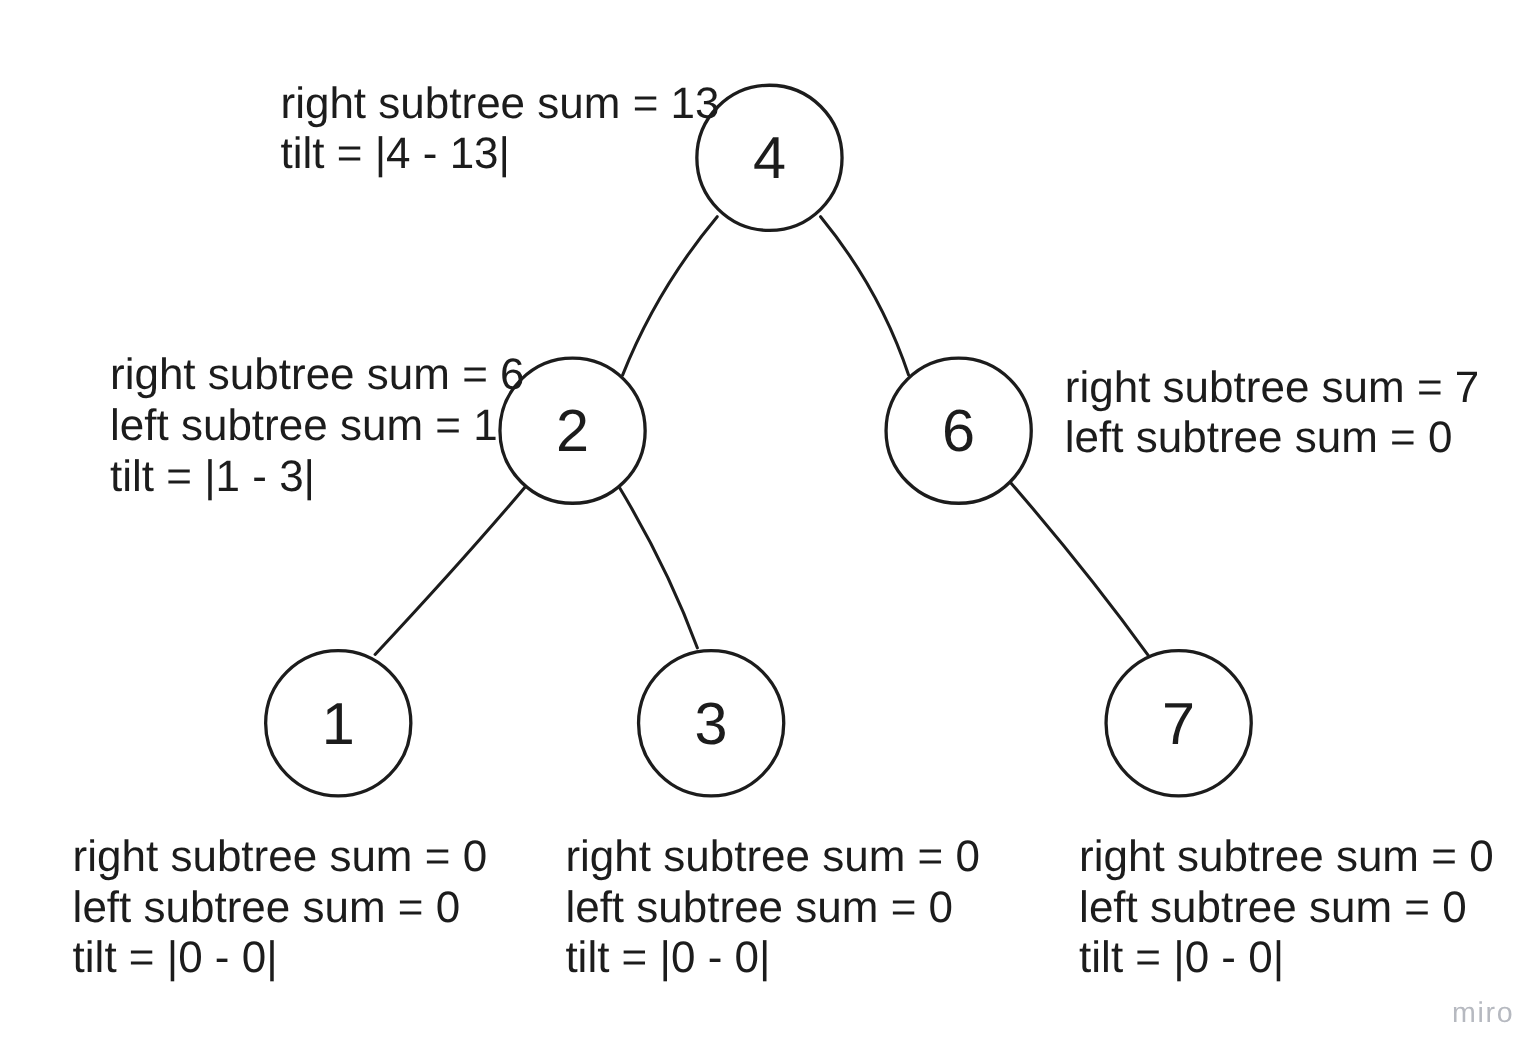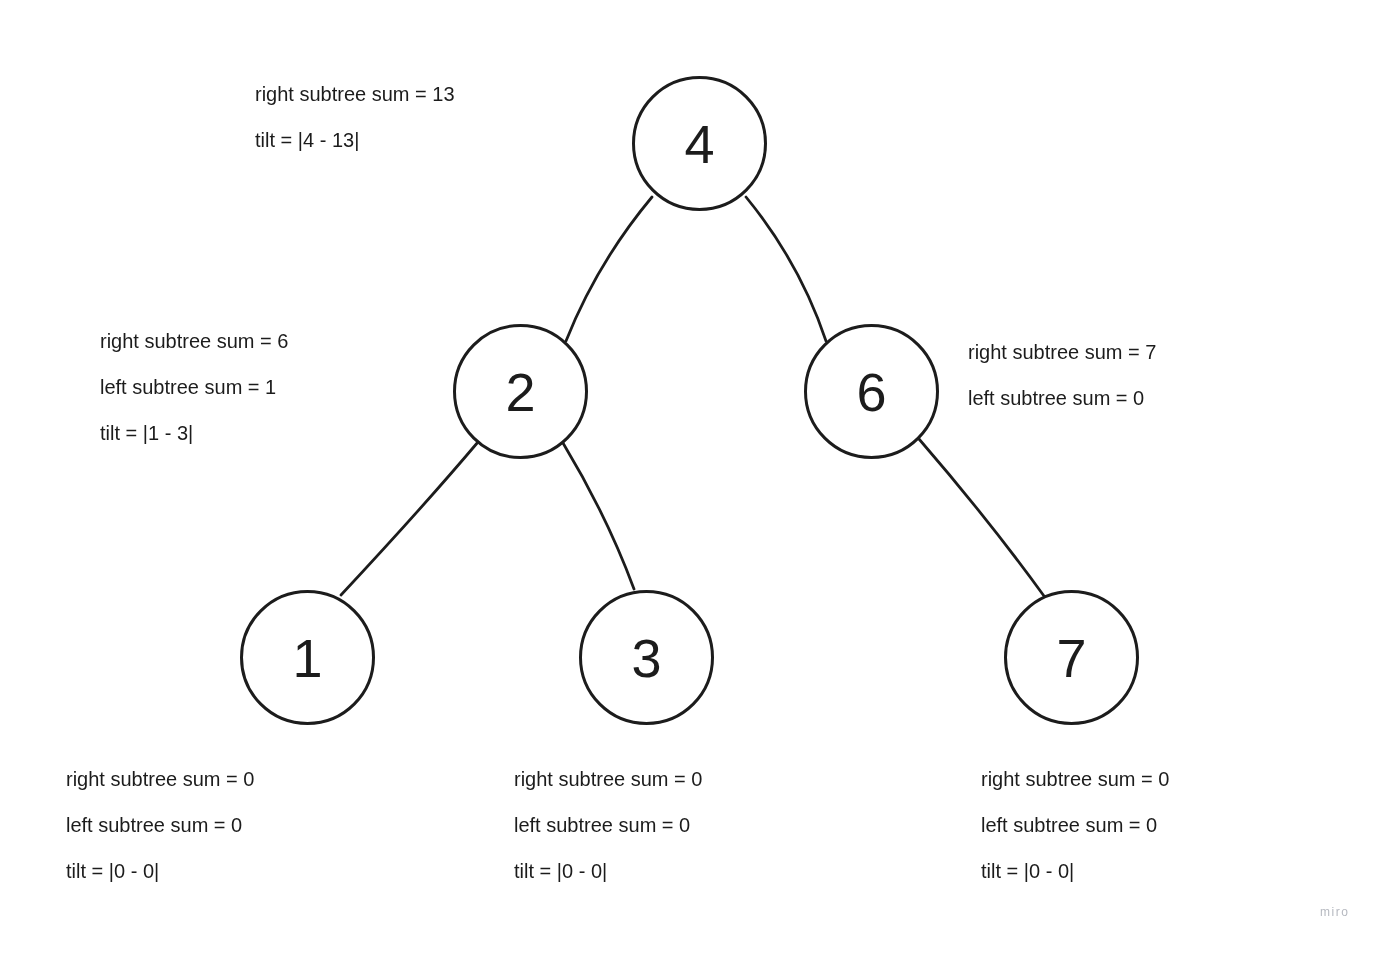--- a/index.html
+++ b/index.html
@@ -44,7 +44,7 @@
   }
   .annotation {
     position: absolute;
-    font-size: 20px;
+    font-size: 40px;
     line-height: 46px;
     color: #1c1c1c;
     white-space: nowrap;

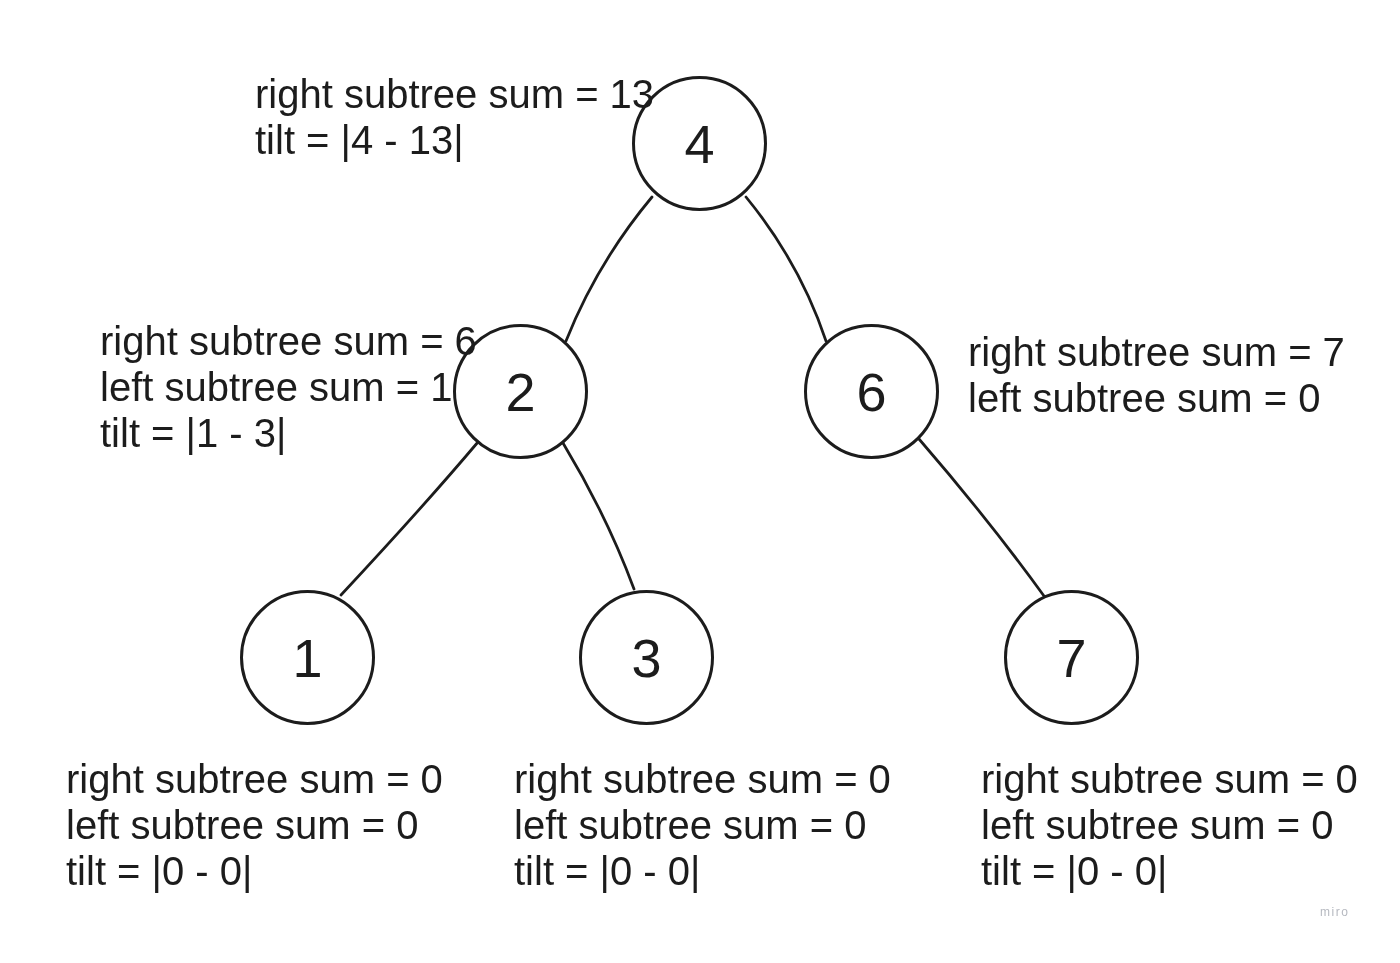--- a/index.html
+++ b/index.html
@@ -53,7 +53,7 @@
     position: absolute;
     left: 1320px;
     top: 905px;
-    font-size: 12px;
+    font-size: 26px;
     letter-spacing: 1.5px;
     color: #b6b9c0;
     font-weight: 500;

